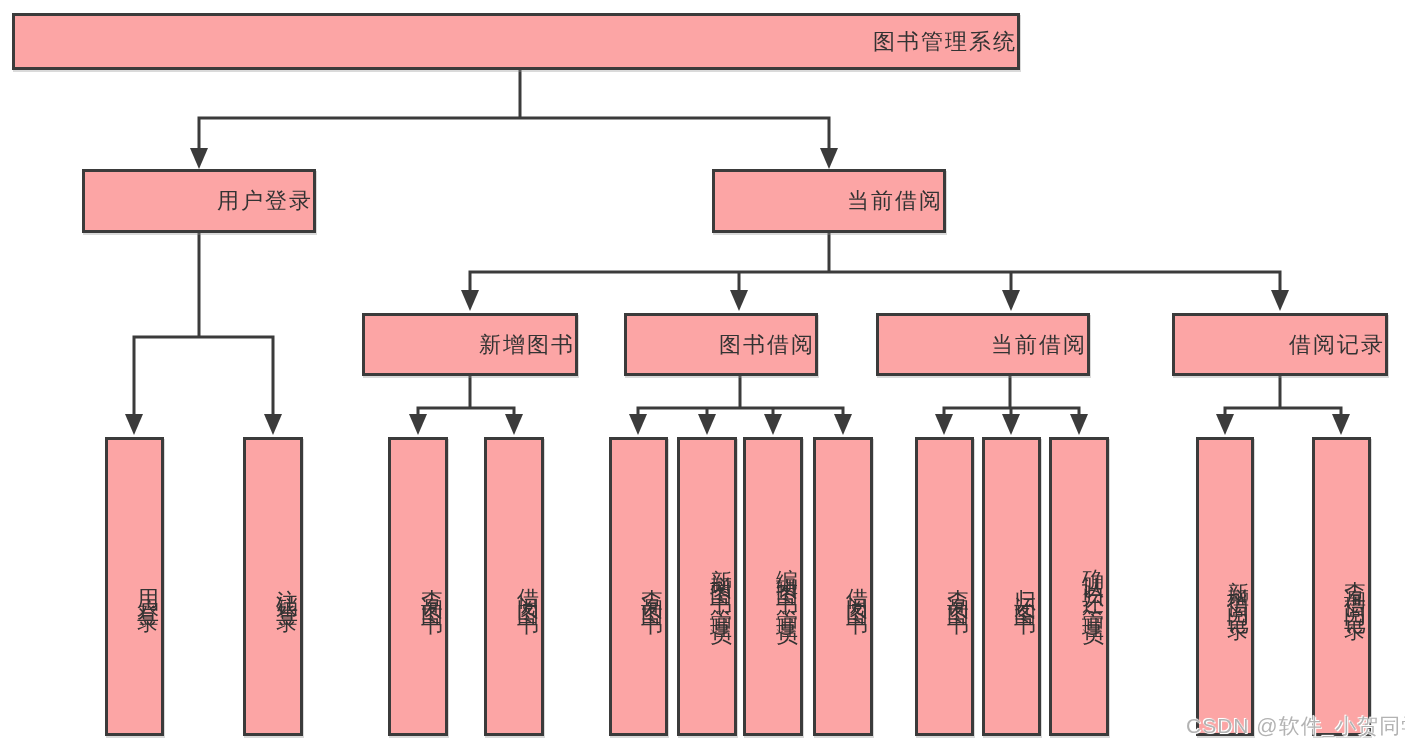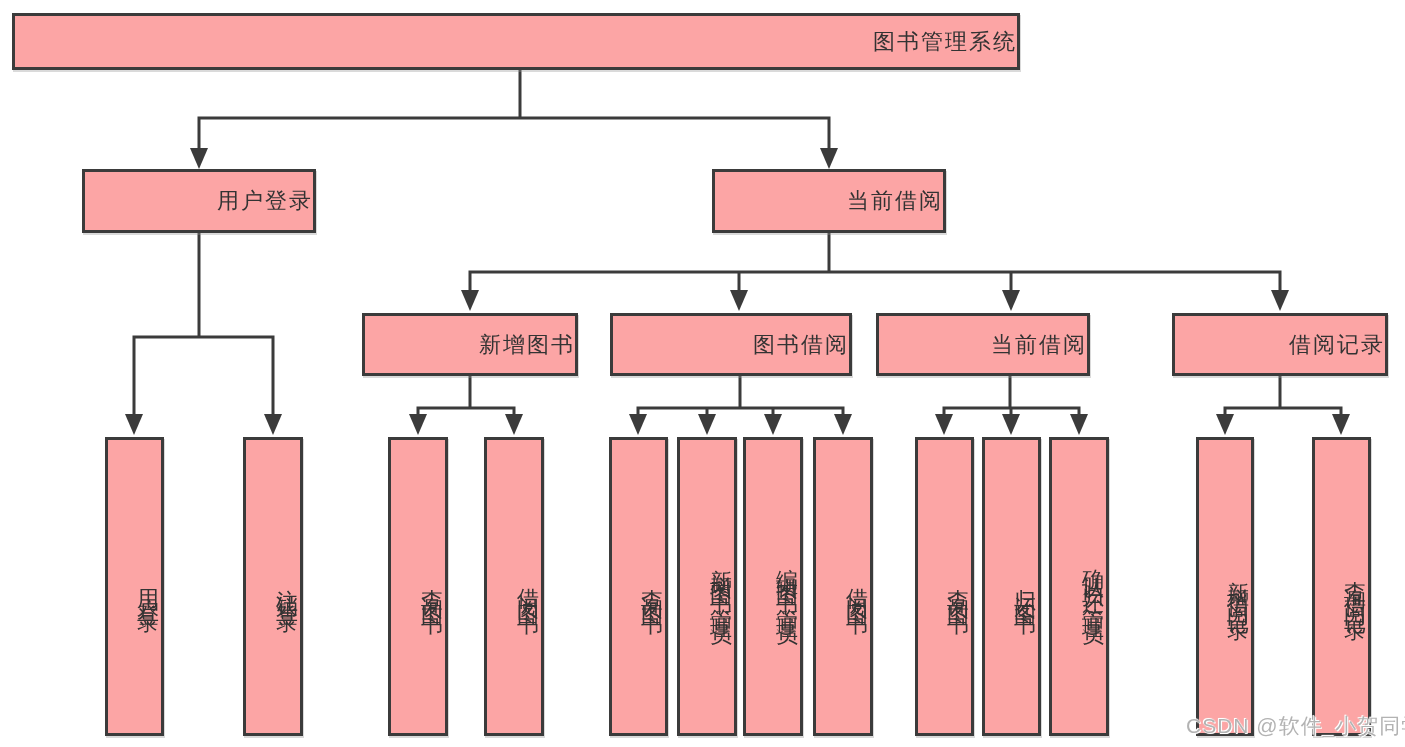--- a/index.html
+++ b/index.html
@@ -102,7 +102,7 @@
   <div class="box" style="left:362px;top:313px;width:216px;height:63px">
     <span>新增图书</span>
   </div>
-  <div class="box" style="left:610px;top:313px;width:242px;height:63px">
+  <div class="box" style="left:624px;top:313px;width:194px;height:63px">
     <span>图书借阅</span>
   </div>
   <div class="box" style="left:876px;top:313px;width:214px;height:63px">

